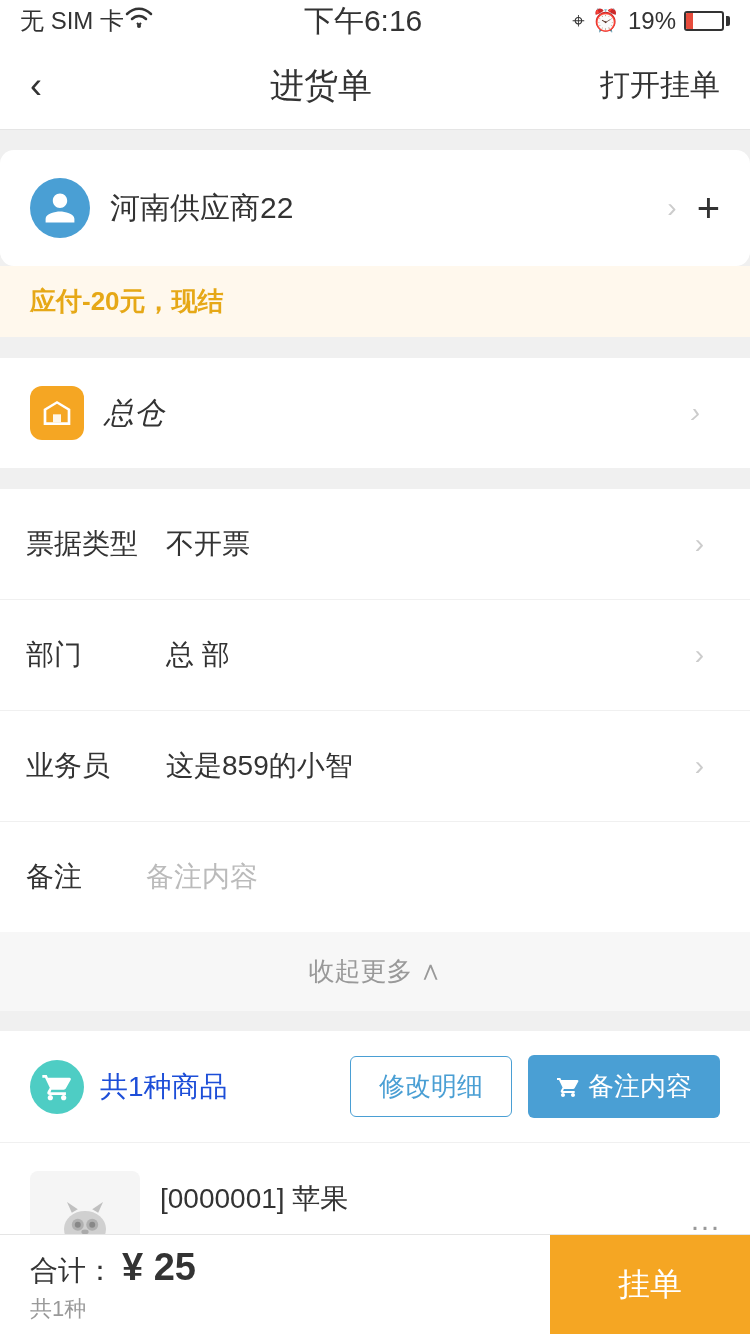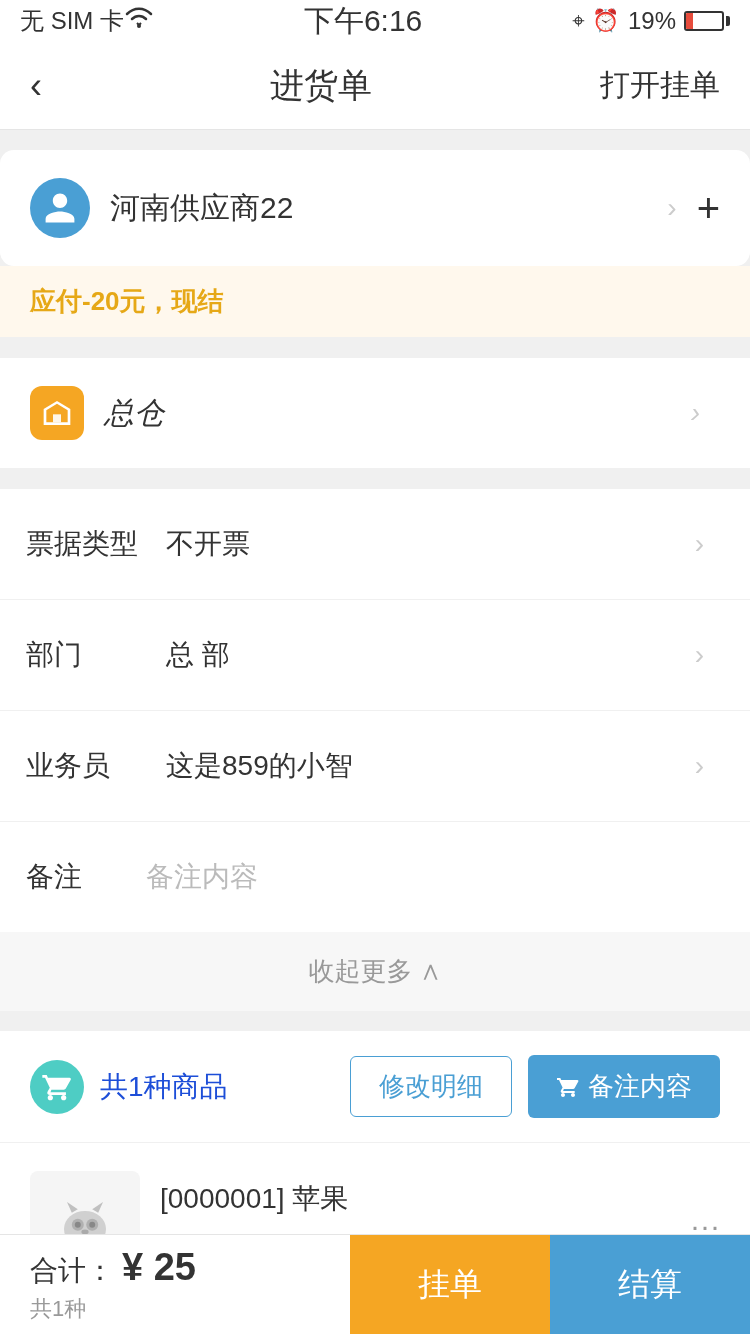--- a/index.html
+++ b/index.html
@@ -543,9 +543,6 @@
   <div class="footer-hang">
     <span>挂单</span>
   </div>
-  <div class="footer-settle">
-    <span>结算</span>
-  </div>
 </div>
 
 </body></html>

